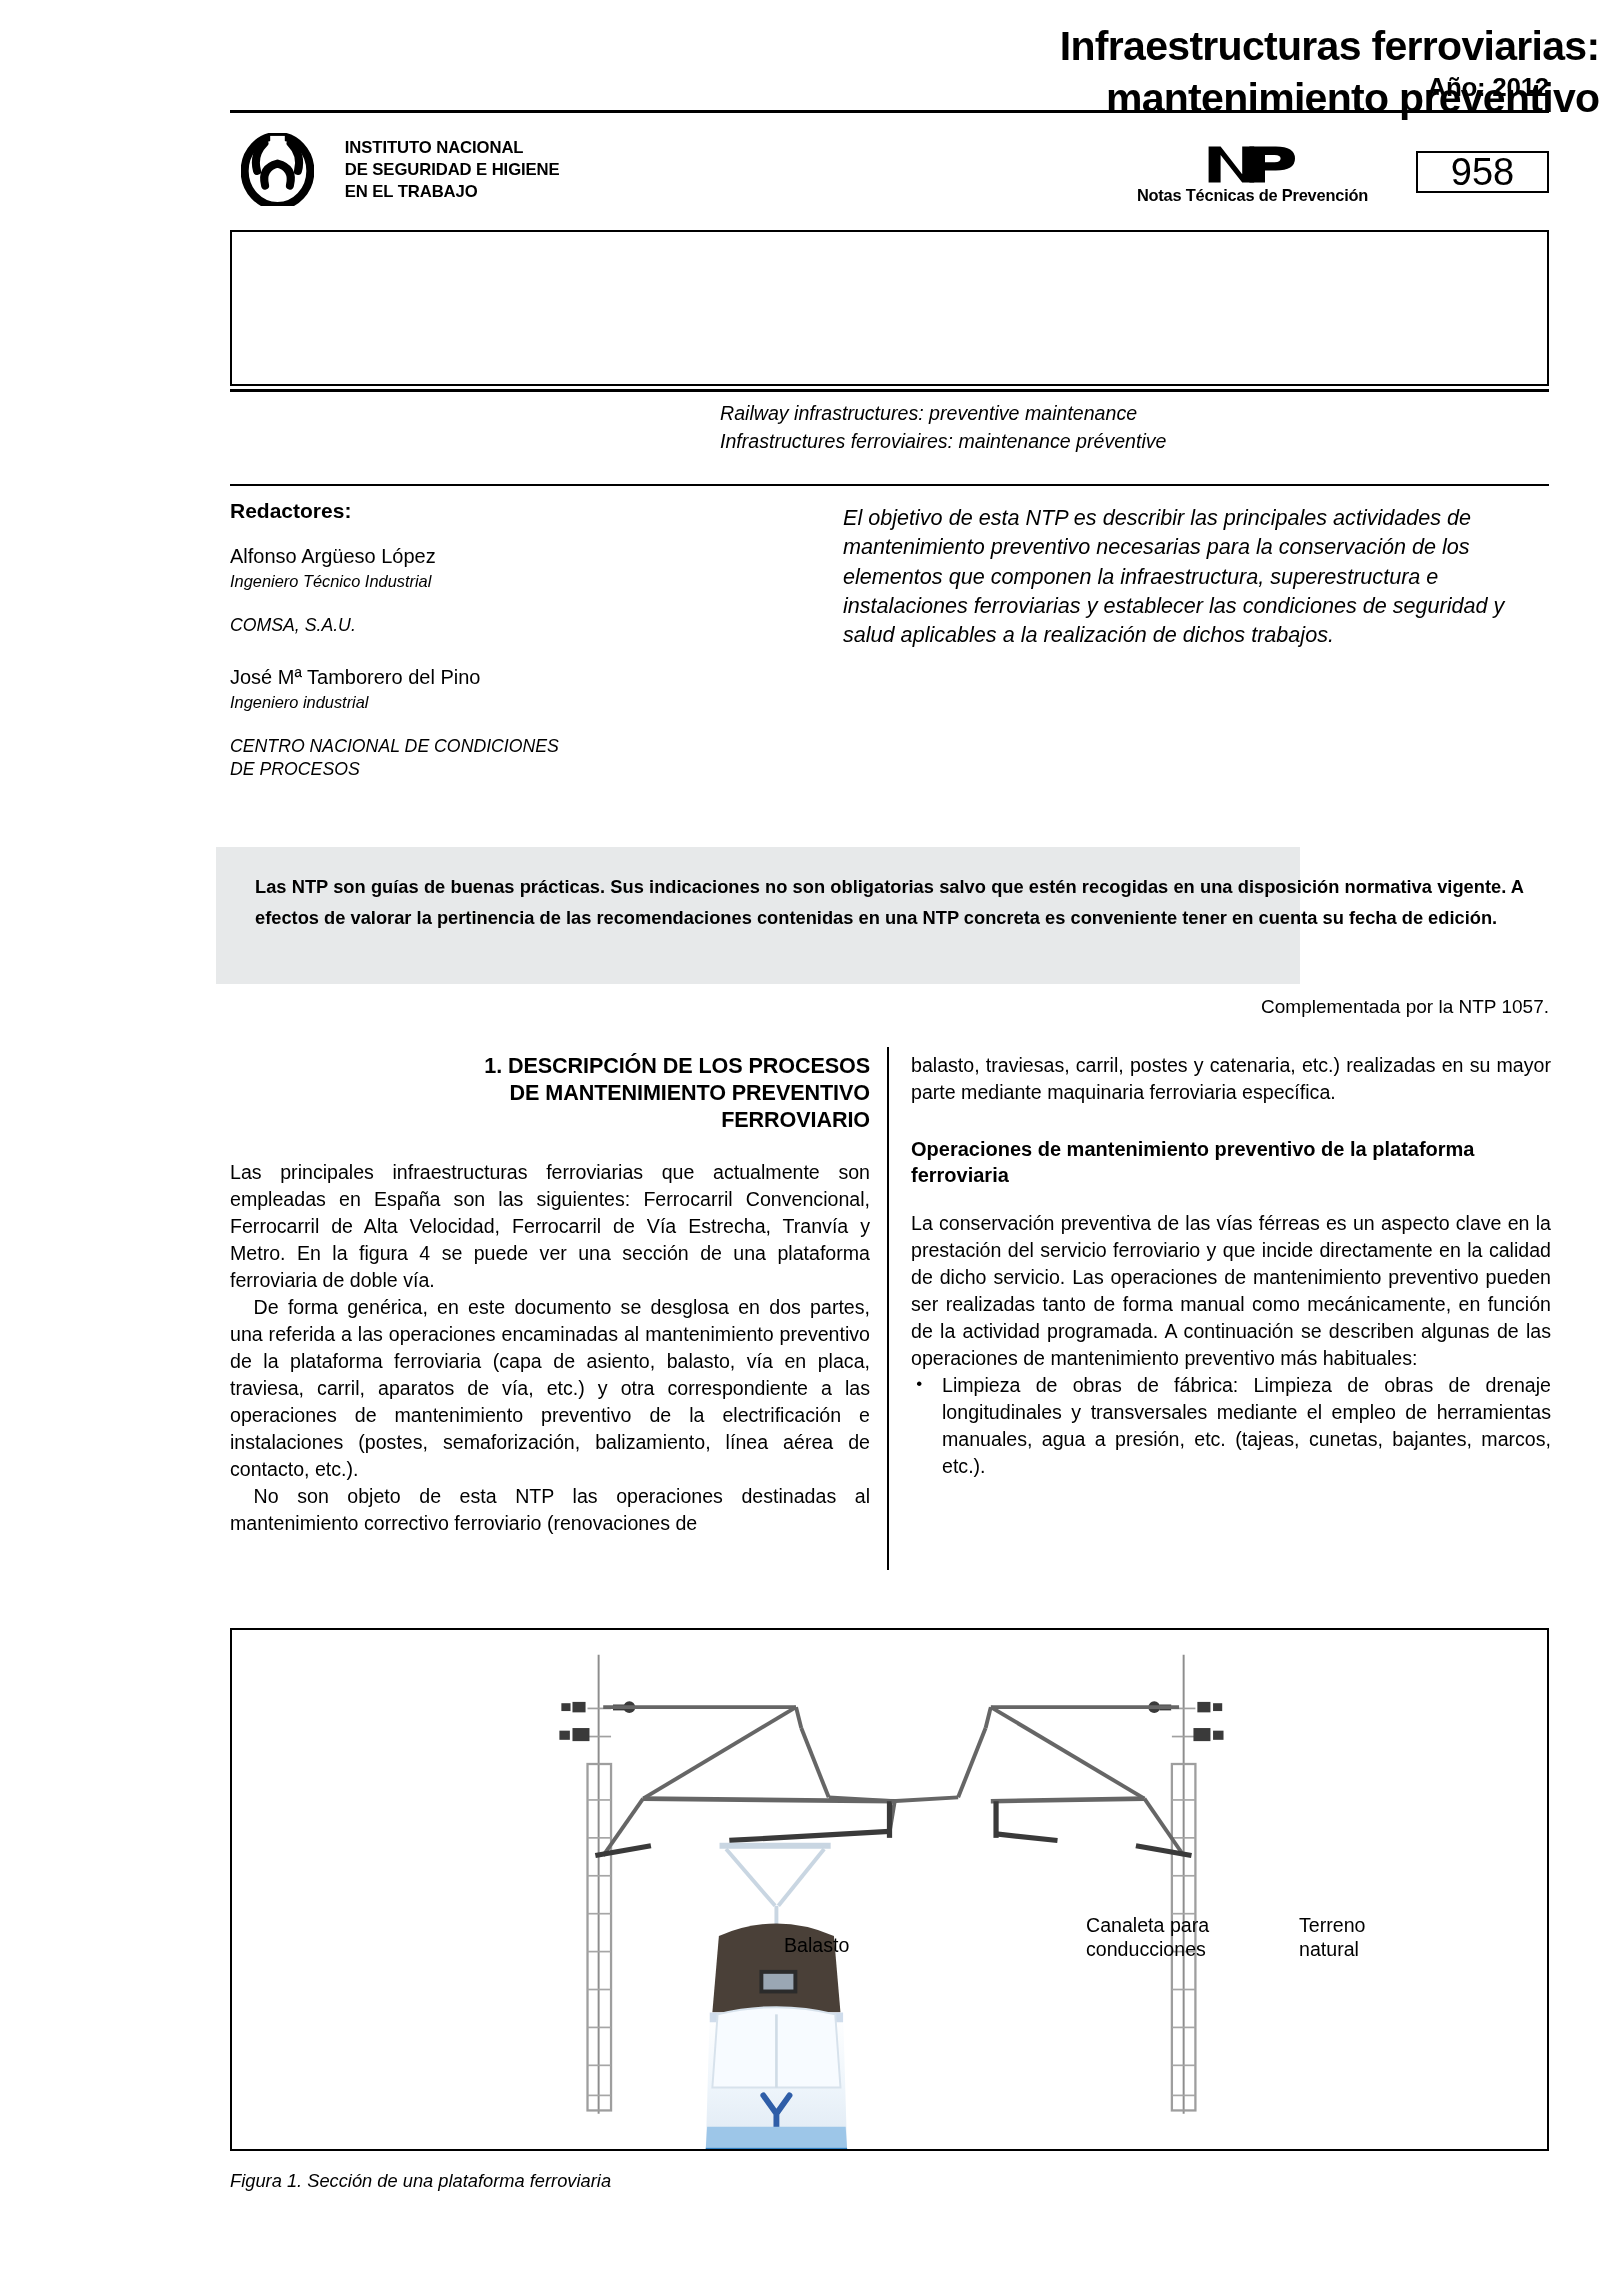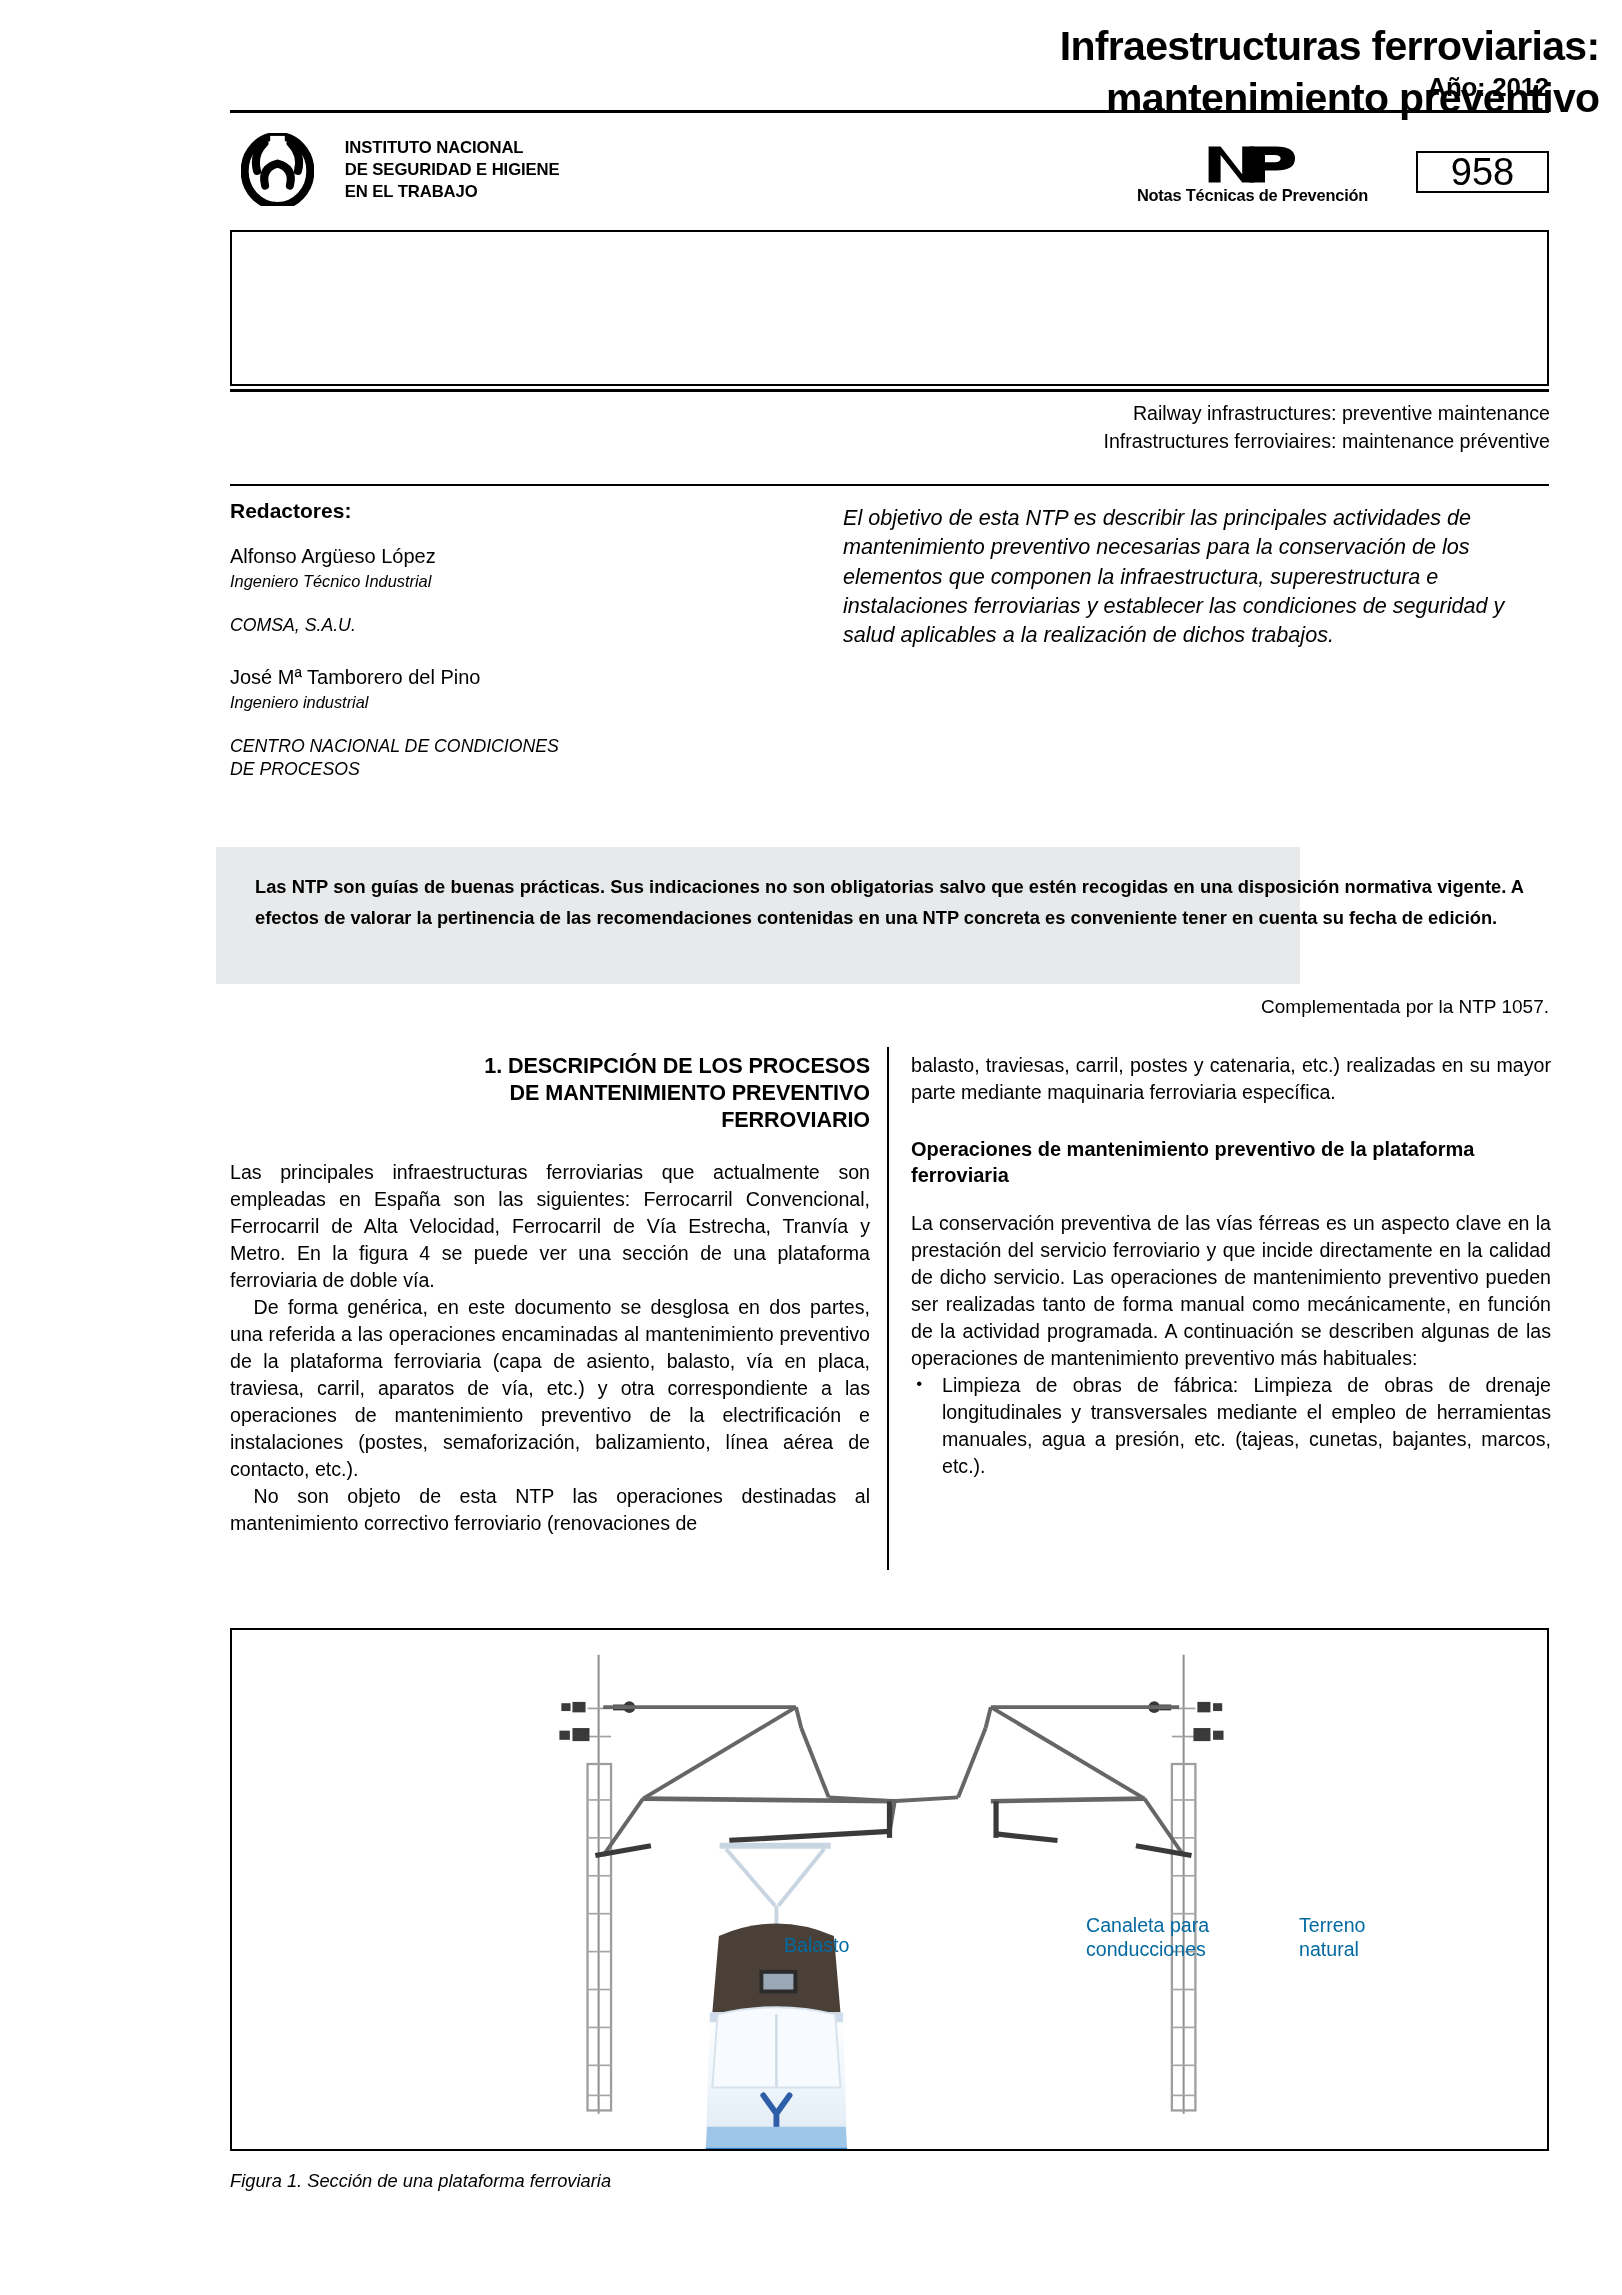--- a/index.html
+++ b/index.html
@@ -140,8 +140,8 @@
     left: 720px;
     top: 400px;
     width: 830px;
-    text-align: right;
     font-size: 19.6px;
+    font-style: italic;
     line-height: 1.42;
   }
   .rule-under-trans {

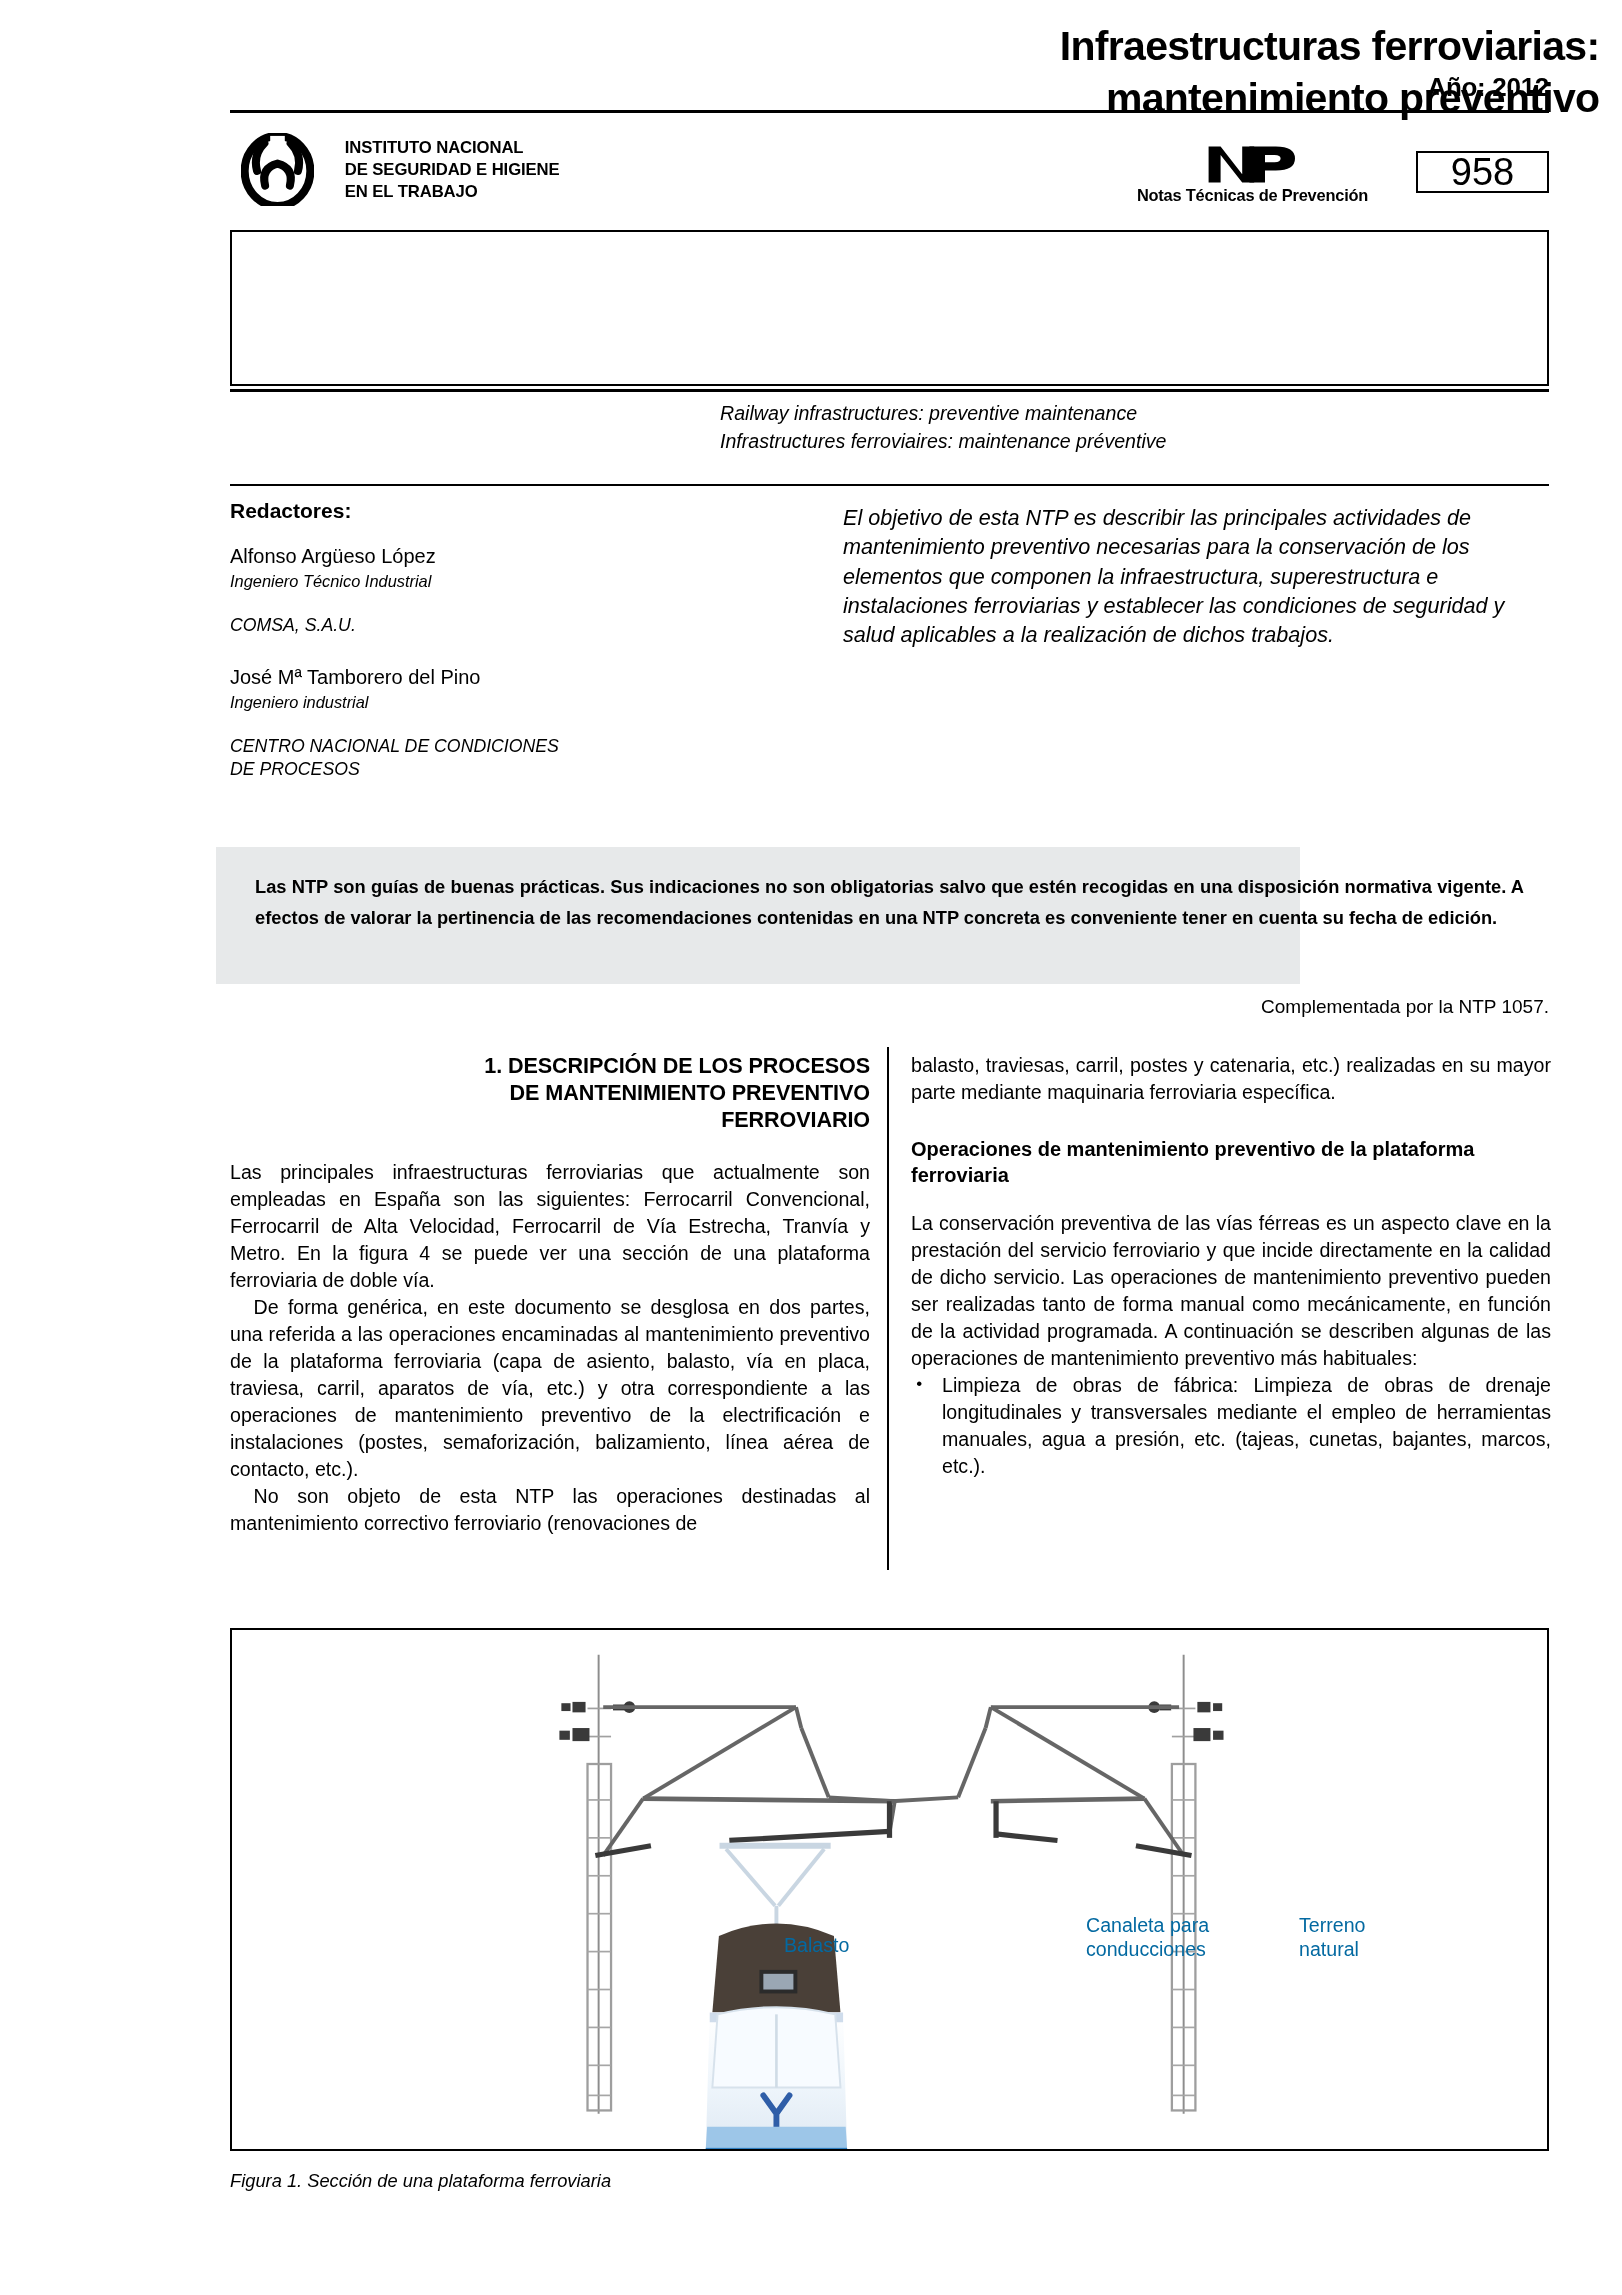--- a/index.html
+++ b/index.html
@@ -310,7 +310,7 @@
     position: absolute;
     font-size: 19.6px;
     line-height: 1.22;
-    color: #0369a1;
+    color: #000000;
   }
   .fig-label-balasto     { left: 784px; top: 1934px; }
   .fig-label-canaleta    { left: 1086px; top: 1914px; }

